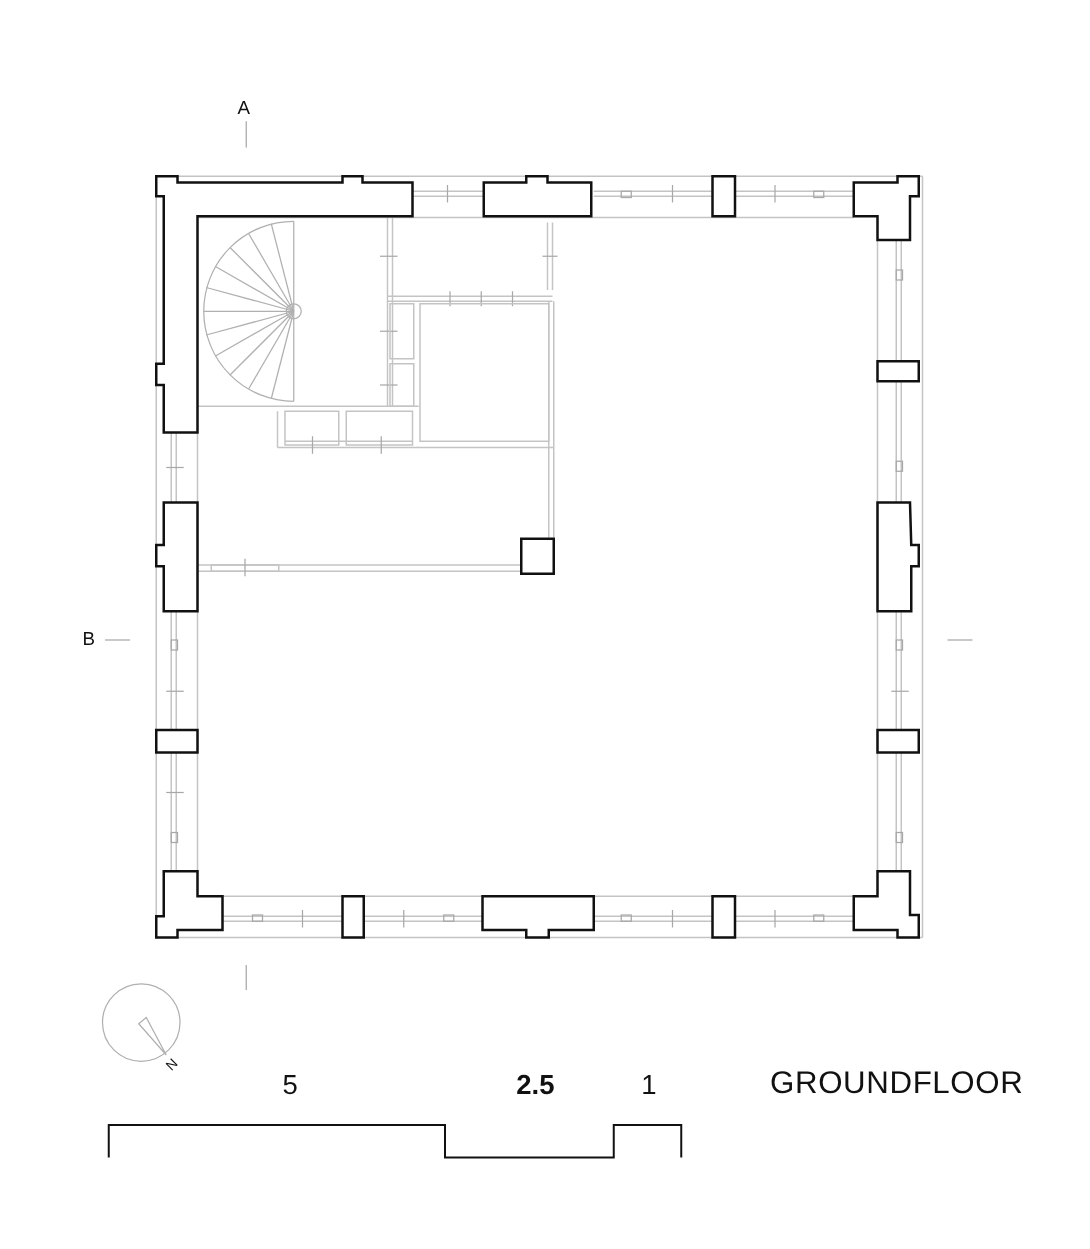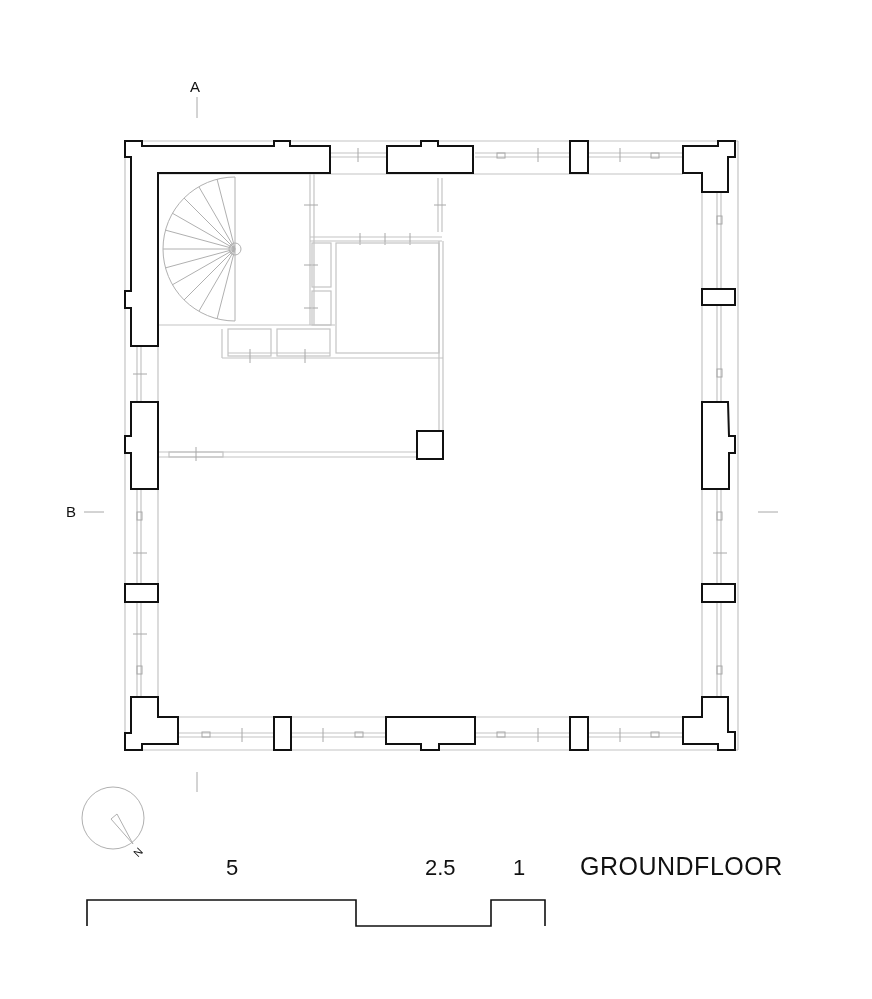--- a/index.html
+++ b/index.html
@@ -195,7 +195,7 @@
 <div class="lbl north-lbl" style="left:134px; top:846px;">N</div>
 
 <div class="lbl num-lbl" style="left:226px; top:855px;">5</div>
-<div class="lbl num-lbl" style="left:425px; top:855px;">2.5</div>
+<div class="lbl num-lbl" style="left:413px; top:855px;font-weight:bold;">2.5</div>
 <div class="lbl num-lbl" style="left:513px; top:855px;">1</div>
 
 <div class="lbl title-lbl" style="left:580px; top:852px;">GROUNDFLOOR</div>

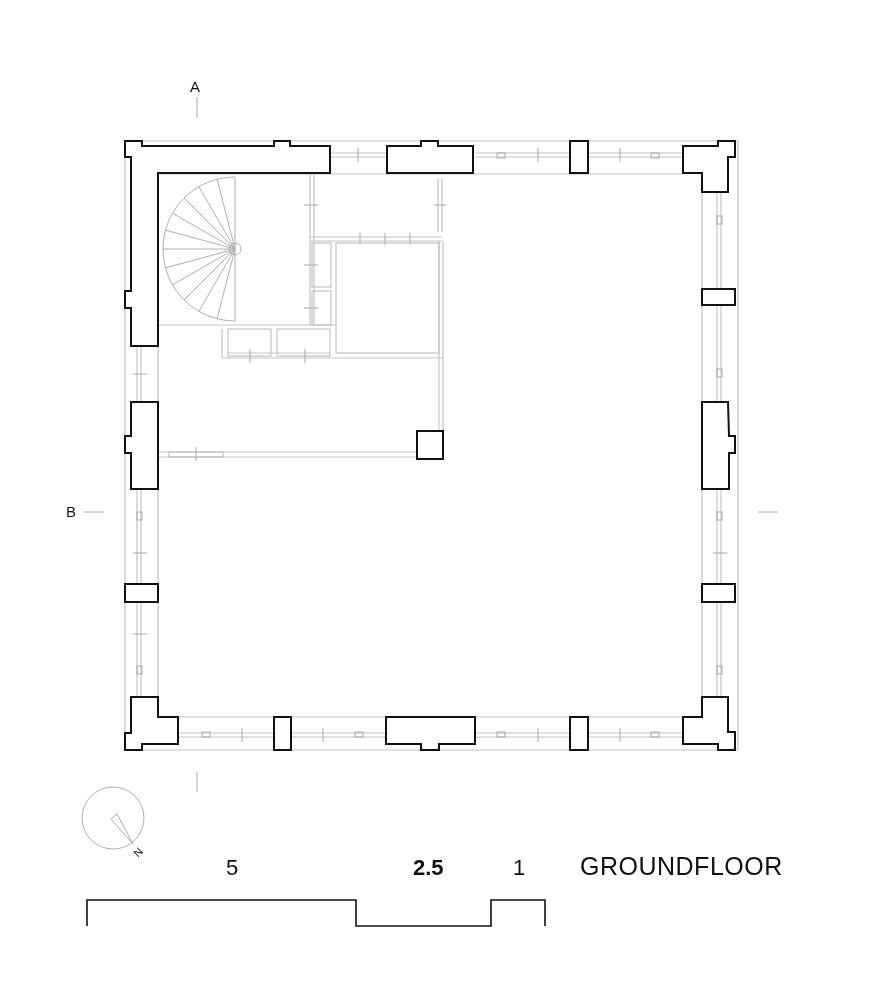--- a/index.html
+++ b/index.html
@@ -198,6 +198,6 @@
 <div class="lbl num-lbl" style="left:413px; top:855px;font-weight:bold;">2.5</div>
 <div class="lbl num-lbl" style="left:513px; top:855px;">1</div>
 
-<div class="lbl title-lbl" style="left:580px; top:852px;">GROUNDFLOOR</div>
+<div class="lbl title-lbl" style="left:616px; top:852px;">GROUNDFLOOR</div>
 
 </body></html>

